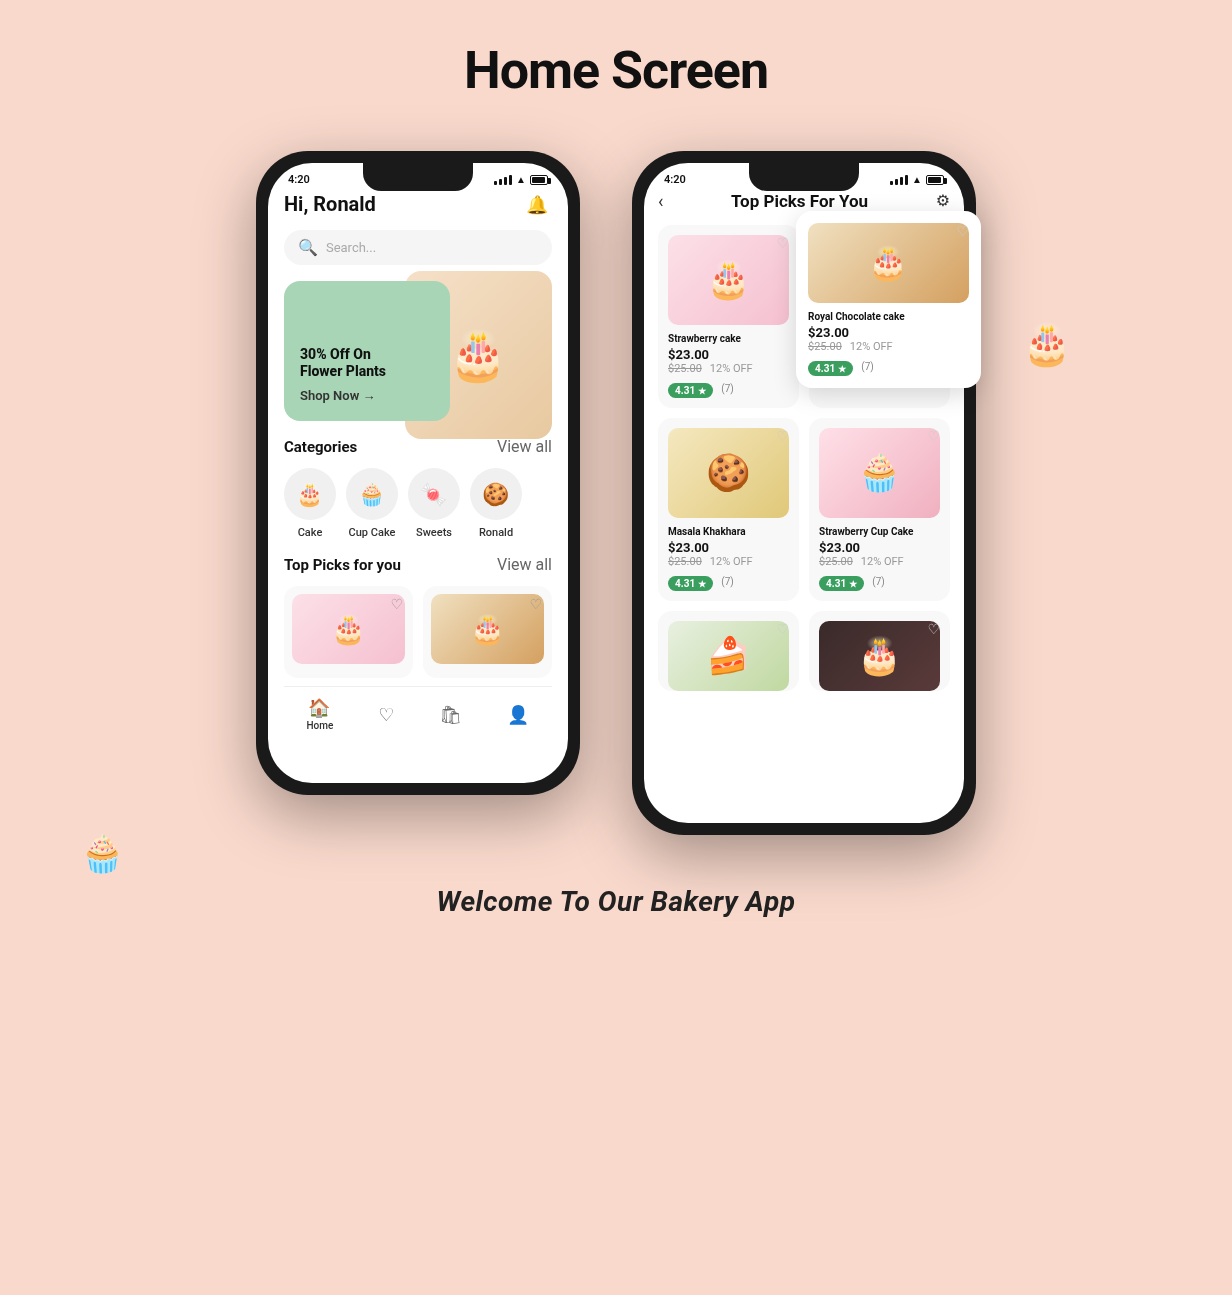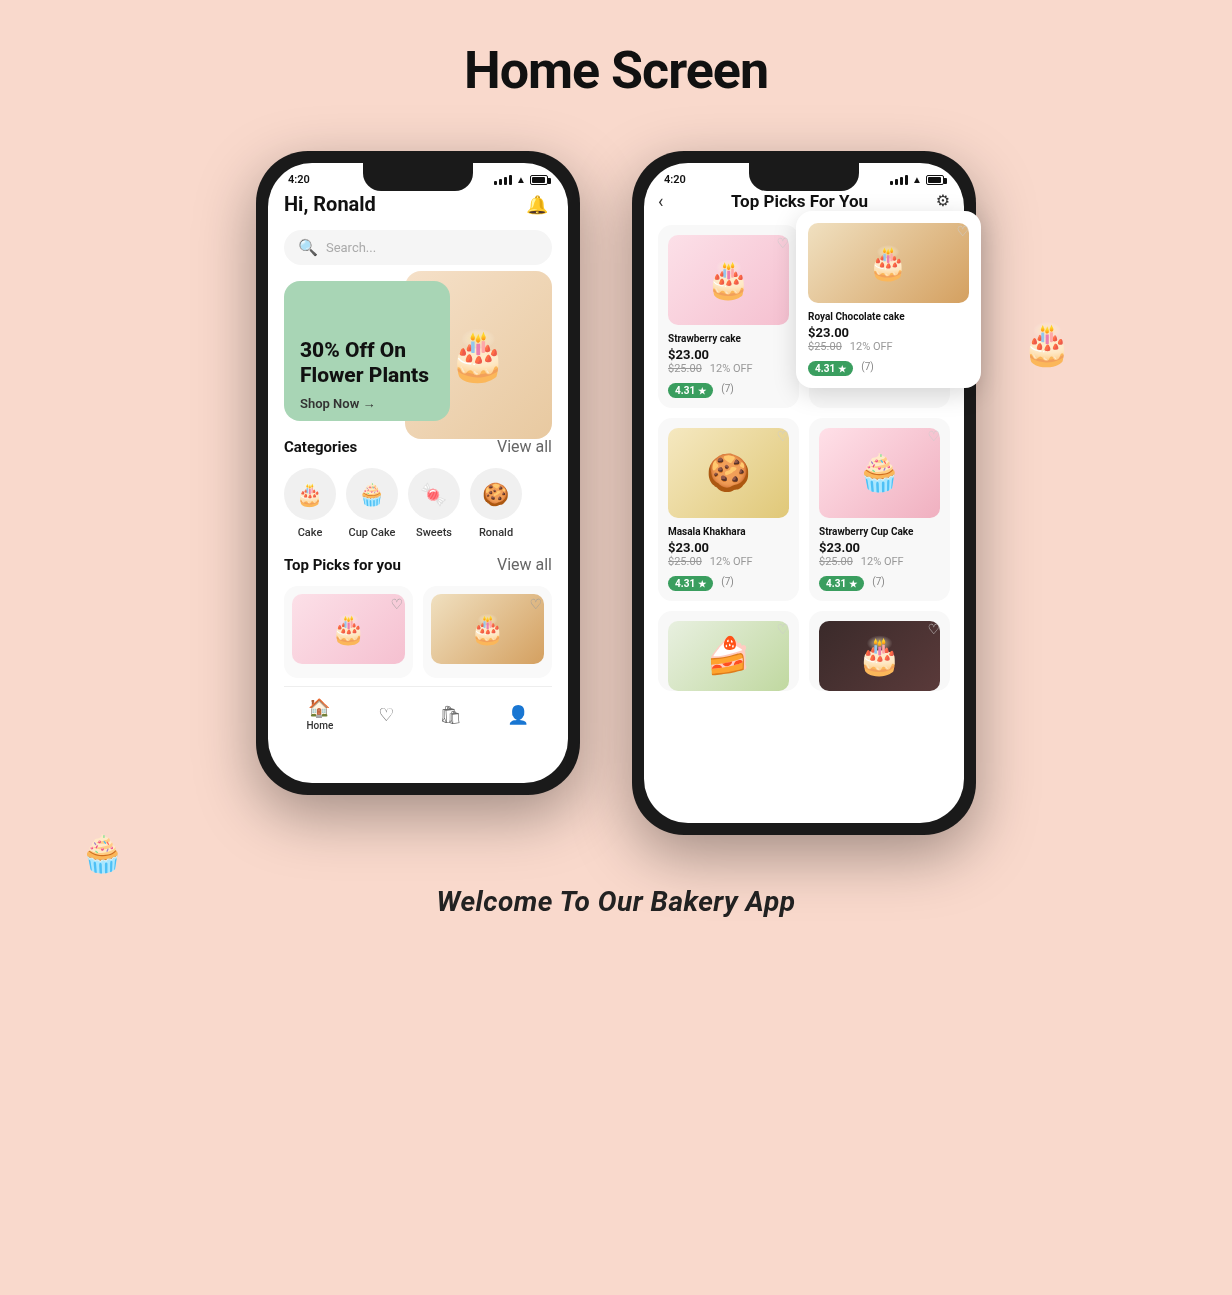--- a/index.html
+++ b/index.html
@@ -198,7 +198,7 @@
     }
 
     .promo-title {
-      font-size: 21px;
+      font-size: 14px;
       font-weight: 800;
       color: #111;
       line-height: 1.2;

